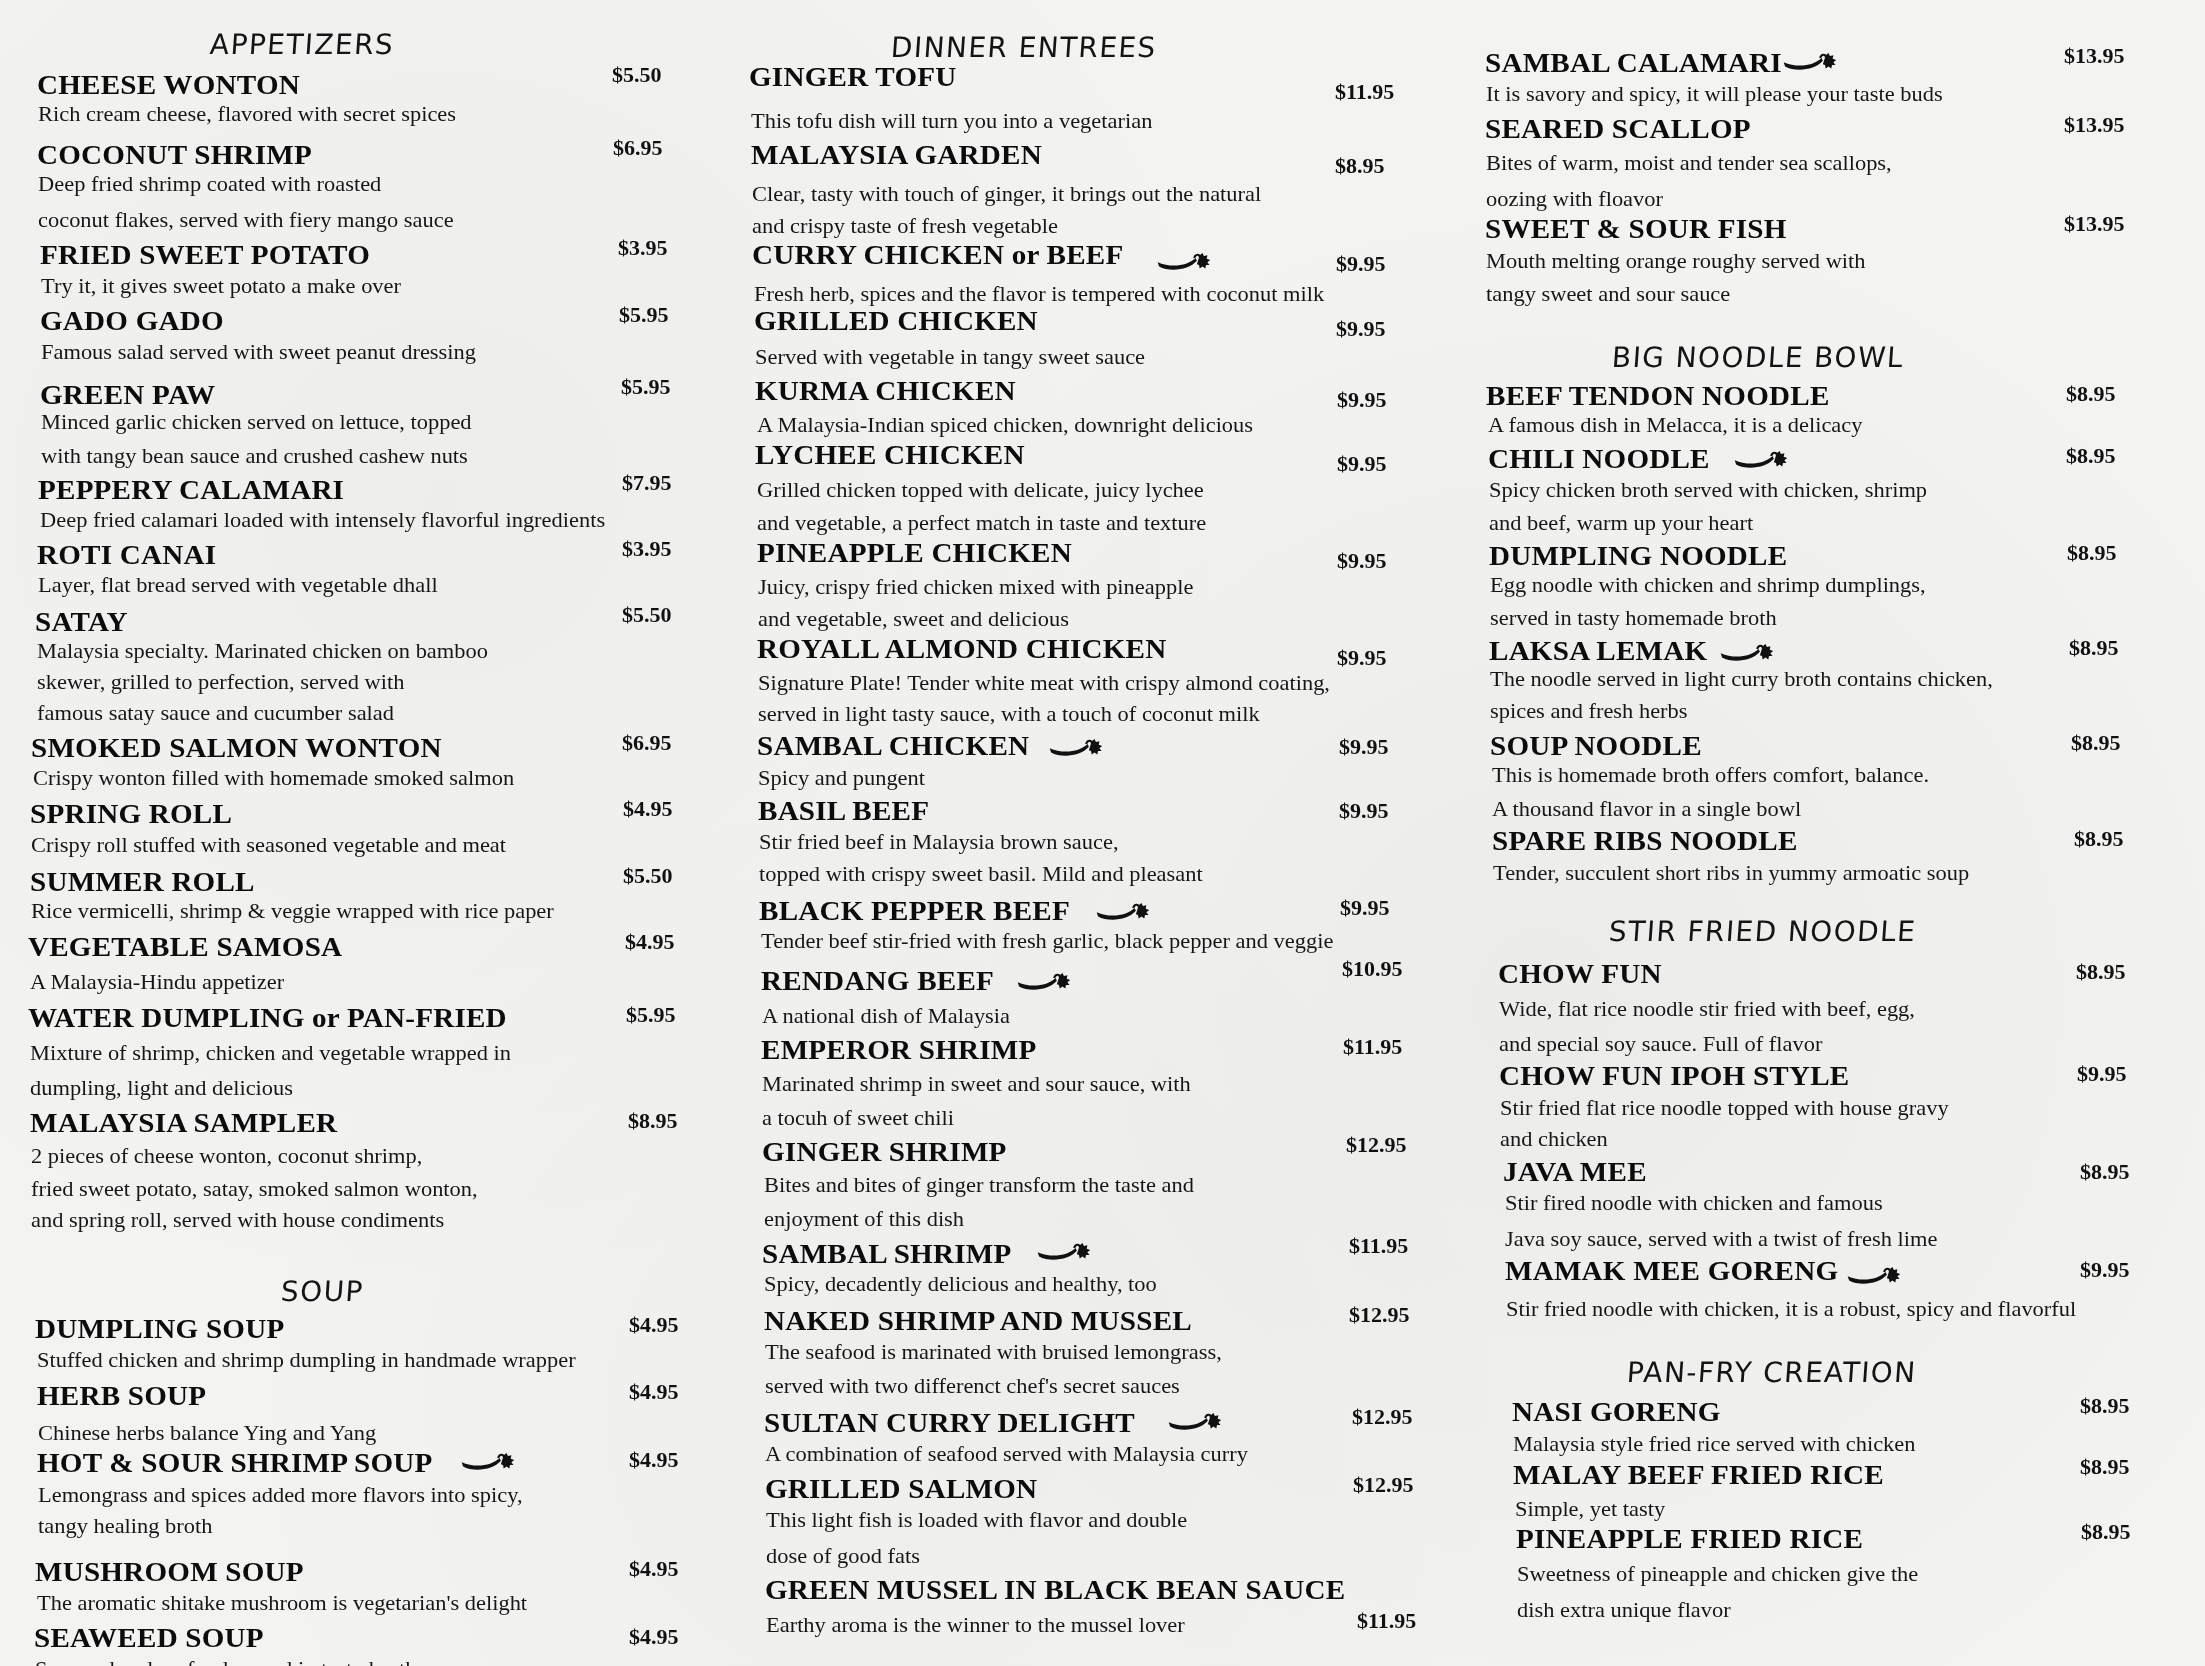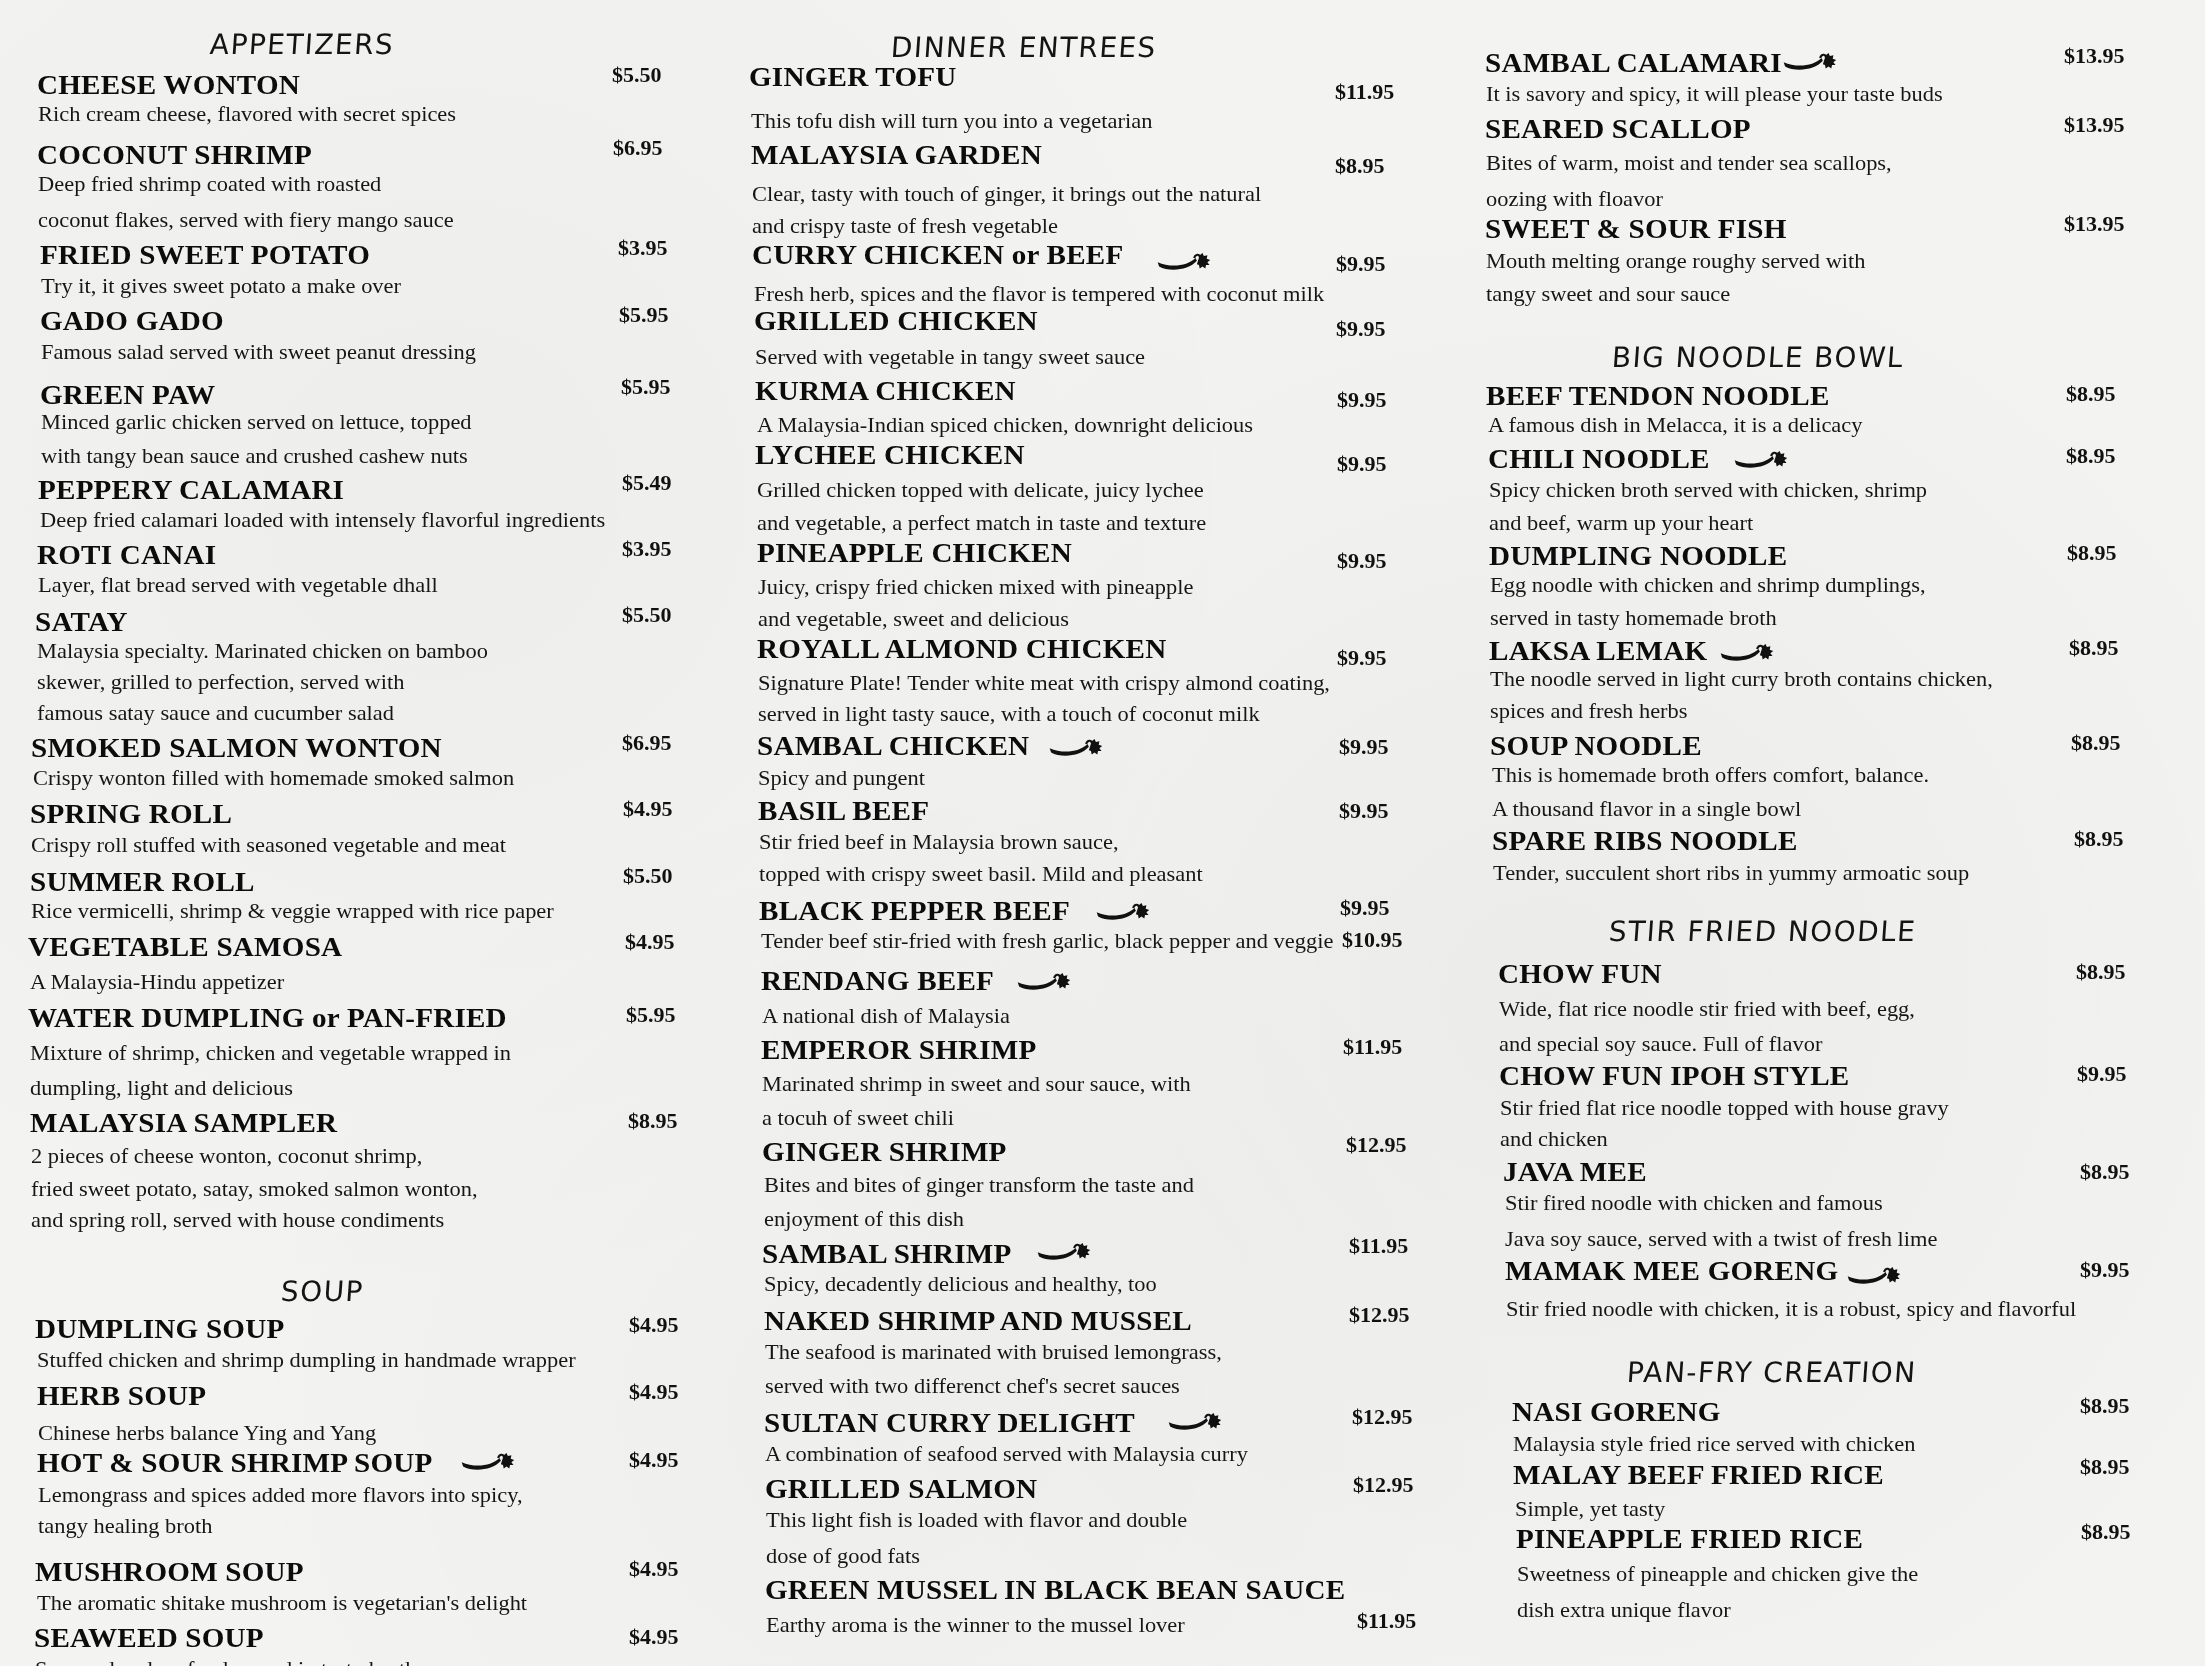--- a/index.html
+++ b/index.html
@@ -59,7 +59,7 @@
     <div class="el desc" style="left: 41px; top: 409px;">Minced garlic chicken served on lettuce, topped</div>
     <div class="el desc" style="left: 41px; top: 443px;">with tangy bean sauce and crushed cashew nuts</div>
     <div class="el item-name" style="left: 38px; top: 474px;">PEPPERY CALAMARI</div>
-    <div class="el price" style="left: 622px; top: 470px;">$5.49</div>
+    <div class="el price" style="left: 622px; top: 470px;">$7.95</div>
     <div class="el desc" style="left: 40px; top: 507px;">Deep fried calamari loaded with intensely flavorful ingredients</div>
     <div class="el item-name" style="left: 37px; top: 539px;">ROTI CANAI</div>
     <div class="el price" style="left: 622px; top: 536px;">$3.95</div>

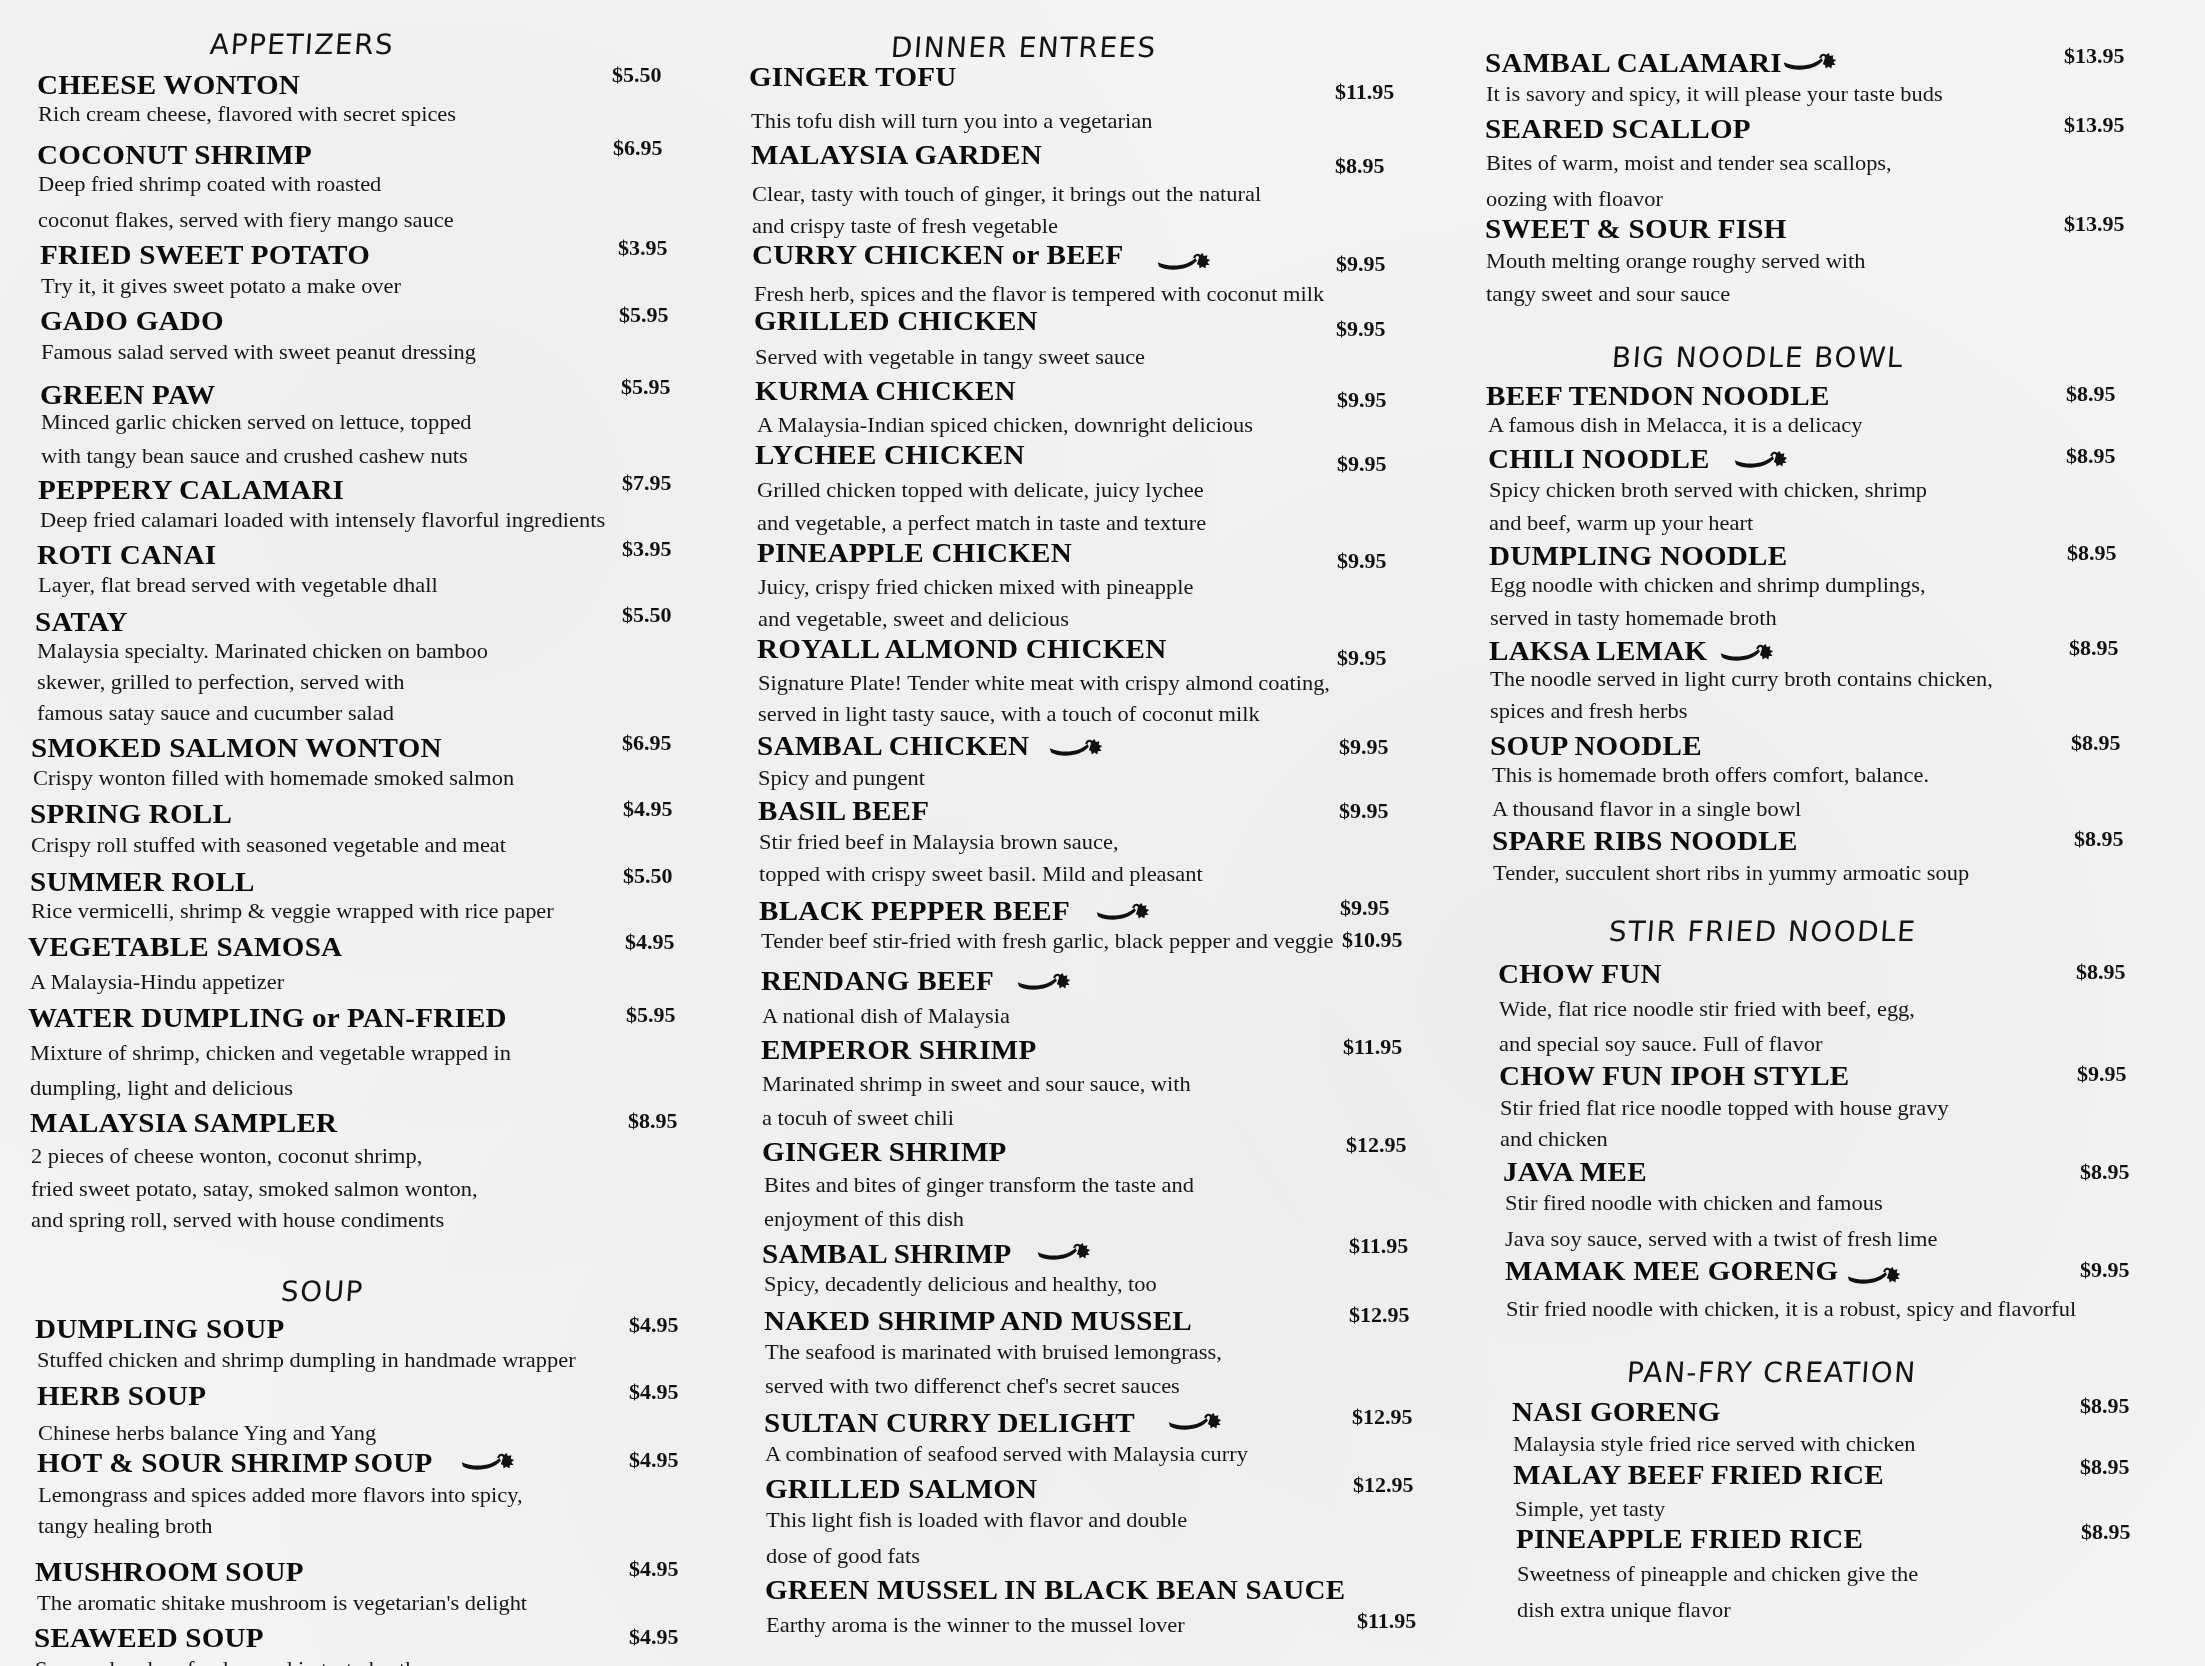--- a/index.html
+++ b/index.html
@@ -167,7 +167,7 @@
       <path d="M62 6 l4 -3 l2 4 l5 -1 l-1 5 l5 2 l-4 3 l3 4 l-5 0 l-1 5 l-4 -3 l-4 3 l-1 -5 l-3 -1 Z" fill="#111"></path>
     </svg>
     <div class="el item-name" style="left: 761px; top: 965px;">RENDANG BEEF</div>
-    <div class="el price" style="left: 1342px; top: 927px;">$10.95</div>
+    <div class="el price" style="left: 1342px; top: 956px;">$10.95</div>
     <div class="el desc" style="left: 762px; top: 1003px;">A national dish of Malaysia</div>
     <svg class="chili" viewBox="0 0 82 30" style="left: 1016px; top: 971px;">
       <path d="M2 16 C 20 24, 44 22, 56 10 L 58 14 C 46 28, 18 30, 4 22 Z" fill="#111"></path>

